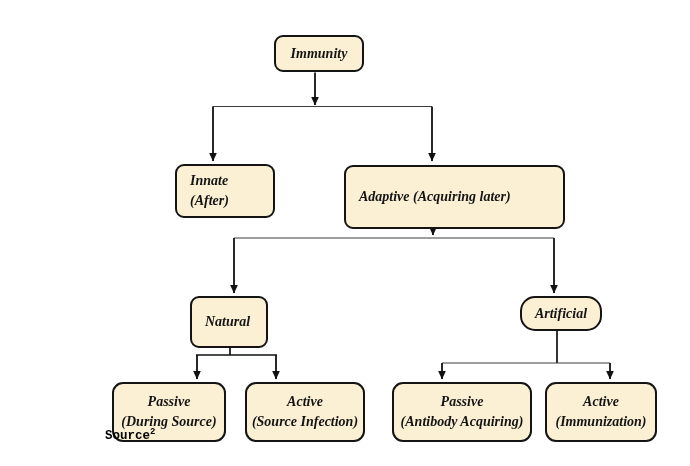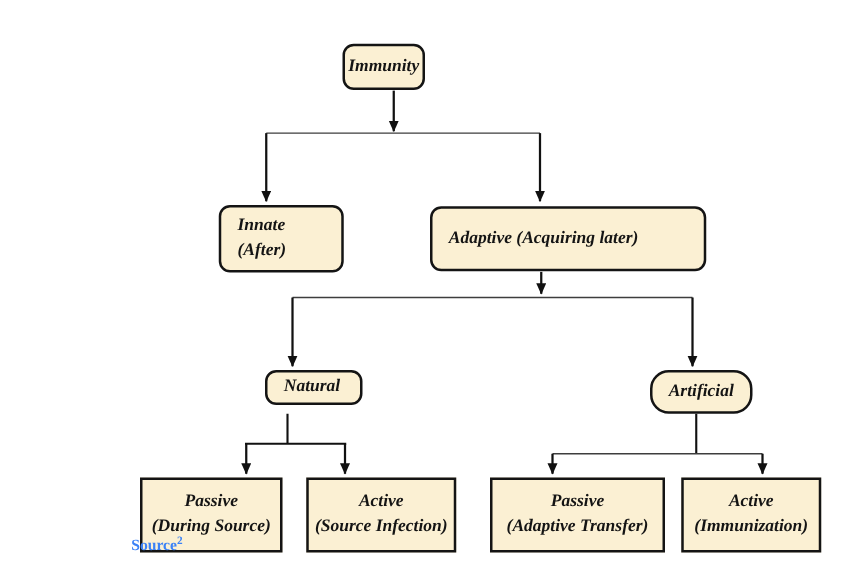--- a/index.html
+++ b/index.html
@@ -33,7 +33,7 @@
   .node.center { align-items: center; text-align: center; }
   .node.left   { align-items: flex-start; padding-left: 13px; padding-right: 4px; }
   .node.big-r  { border-radius: 0; align-items: center; }
-  #node-immunity            { left: 274px; top: 35px;  width: 66px;  height: 37px; }
+  #node-immunity            { left: 274px; top: 35px;  width: 90px;  height: 37px; }
   #node-innate              { left: 175px; top: 164px; width: 100px; height: 54px; }
   #node-adaptive            { left: 344px; top: 165px; width: 221px; height: 52px; padding-left: 13px; }
   #node-natural             { left: 190px; top: 296px; width: 78px;  height: 28px; margin-left: 22px; }

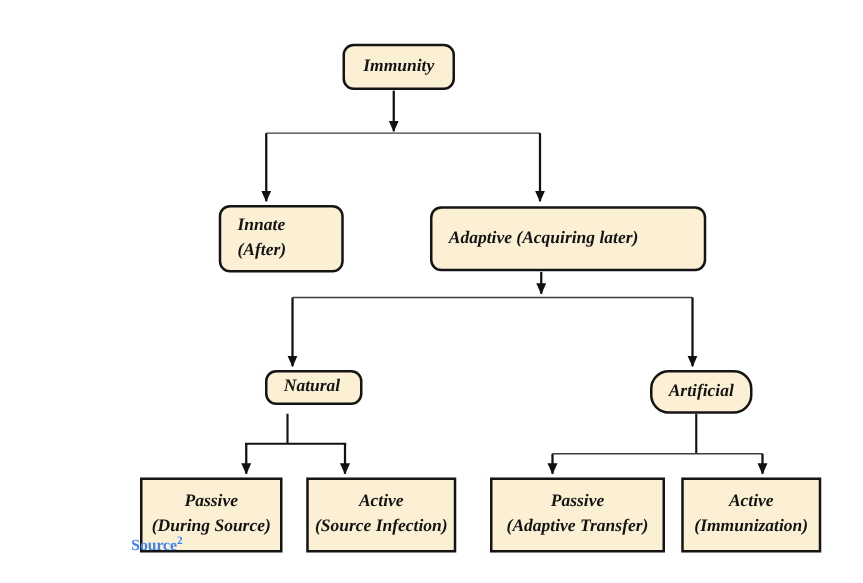--- a/index.html
+++ b/index.html
@@ -35,7 +35,7 @@
   .node.big-r  { border-radius: 0; align-items: center; }
   #node-immunity            { left: 274px; top: 35px;  width: 90px;  height: 37px; }
   #node-innate              { left: 175px; top: 164px; width: 100px; height: 54px; }
-  #node-adaptive            { left: 344px; top: 165px; width: 221px; height: 52px; padding-left: 13px; }
+  #node-adaptive            { left: 344px; top: 165px; width: 221px; height: 64px; padding-left: 13px; }
   #node-natural             { left: 190px; top: 296px; width: 78px;  height: 28px; margin-left: 22px; }
   #node-artificial          { left: 520px; top: 296px; width: 82px;  height: 35px; border-radius: 15px; }
   #node-natural-passive     { left: 112px; top: 382px; width: 114px; height: 60px; }

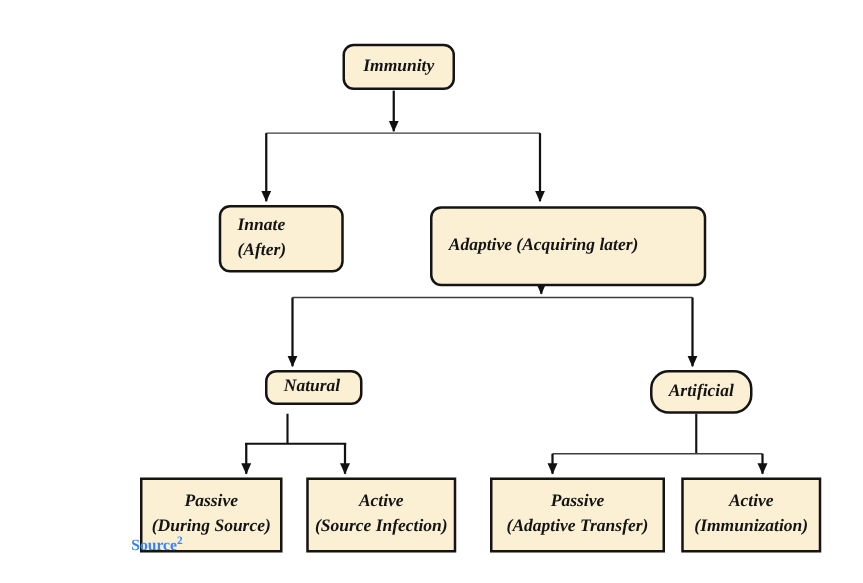--- a/index.html
+++ b/index.html
@@ -36,7 +36,7 @@
   #node-immunity            { left: 274px; top: 35px;  width: 90px;  height: 37px; }
   #node-innate              { left: 175px; top: 164px; width: 100px; height: 54px; }
   #node-adaptive            { left: 344px; top: 165px; width: 221px; height: 64px; padding-left: 13px; }
-  #node-natural             { left: 190px; top: 296px; width: 78px;  height: 28px; margin-left: 22px; }
+  #node-natural             { left: 190px; top: 296px; width: 78px;  height: 52px; }
   #node-artificial          { left: 520px; top: 296px; width: 82px;  height: 35px; border-radius: 15px; }
   #node-natural-passive     { left: 112px; top: 382px; width: 114px; height: 60px; }
   #node-natural-active      { left: 245px; top: 382px; width: 120px; height: 60px; }

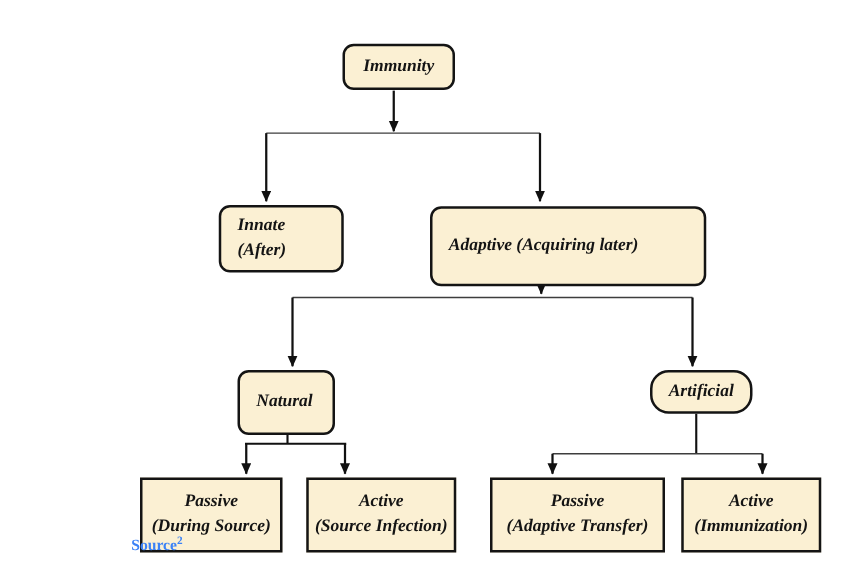--- a/index.html
+++ b/index.html
@@ -32,7 +32,7 @@
   }
   .node.center { align-items: center; text-align: center; }
   .node.left   { align-items: flex-start; padding-left: 13px; padding-right: 4px; }
-  .node.big-r  { border-radius: 0; align-items: center; }
+  .node.big-r  { border-radius: 11px; align-items: center; }
   #node-immunity            { left: 274px; top: 35px;  width: 90px;  height: 37px; }
   #node-innate              { left: 175px; top: 164px; width: 100px; height: 54px; }
   #node-adaptive            { left: 344px; top: 165px; width: 221px; height: 64px; padding-left: 13px; }

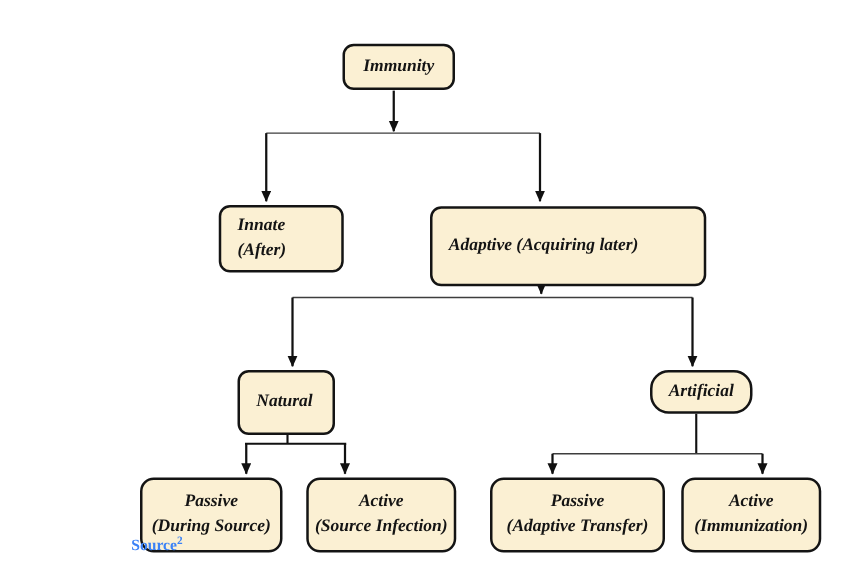--- a/index.html
+++ b/index.html
@@ -119,7 +119,7 @@
 
   <div class="node center big-r" id="node-artificial-passive">
     <span>Passive</span>
-    <span>(Adaptive Transfer)</span>
+    <span>(Antibody Acquiring)</span>
   </div>
 
   <div class="node center big-r" id="node-artificial-active">

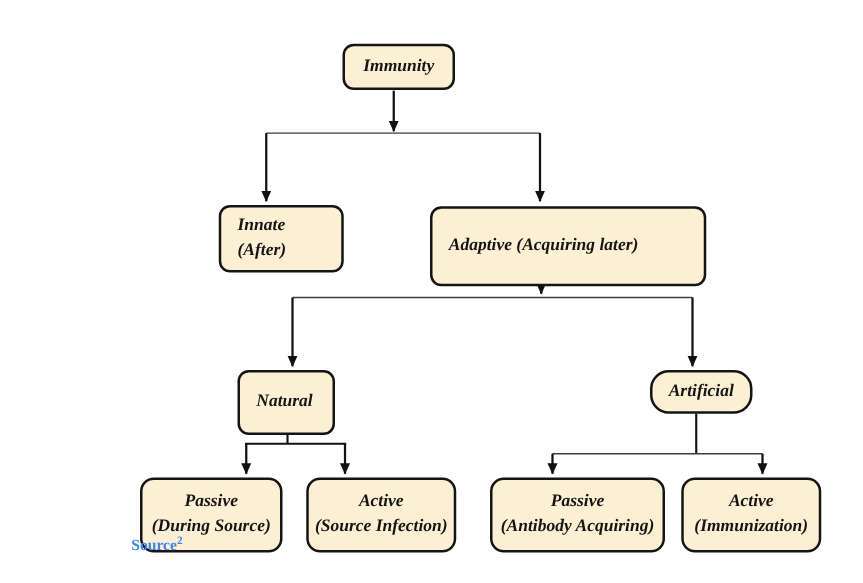--- a/index.html
+++ b/index.html
@@ -49,7 +49,8 @@
     font-weight: bold;
     font-style: normal;
     font-size: 12.5px;
-    color: #3b82f6;
+    color: #000000;
+    font-family: Liberation Mono, monospace;
   }
   #source-note sup { font-size: 9px; }
 </style>

